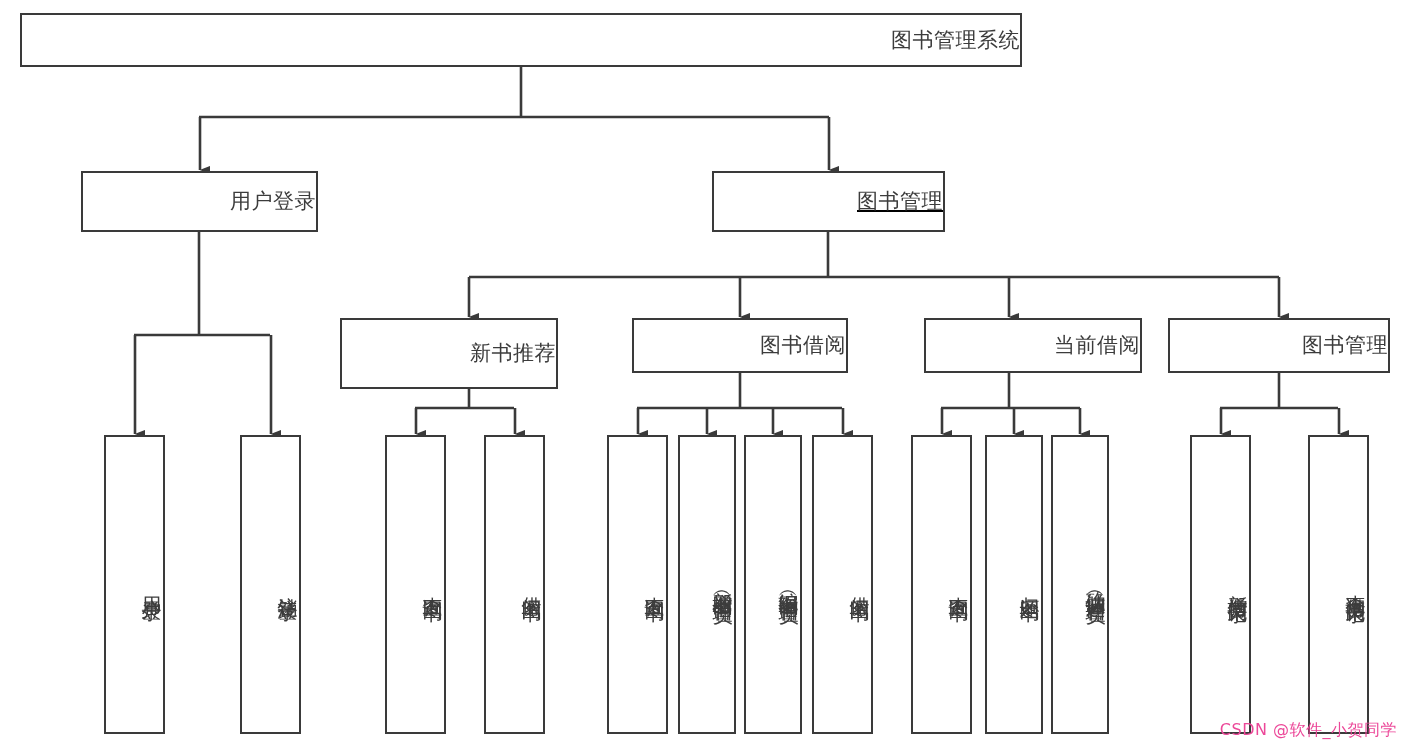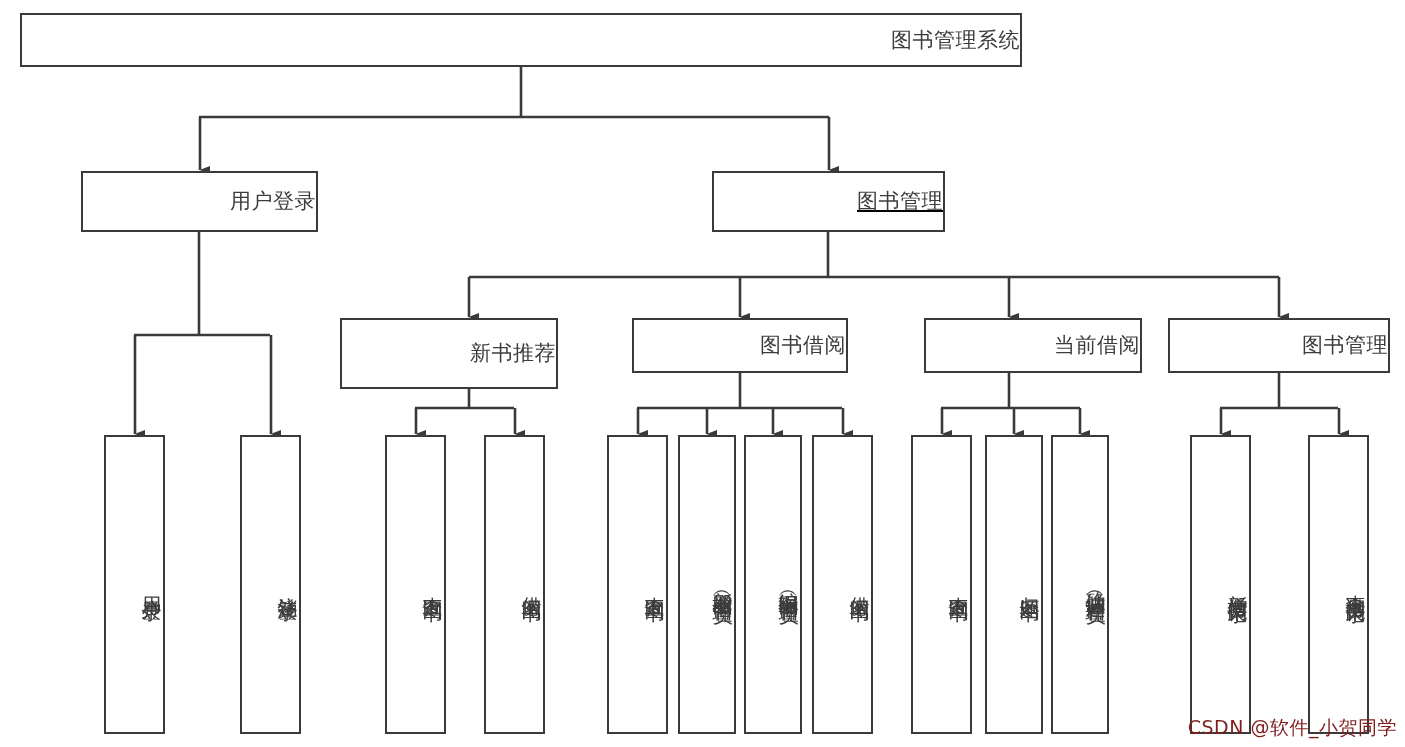--- a/index.html
+++ b/index.html
@@ -12,7 +12,7 @@
   .h-node .lbl{font-size:21px;letter-spacing:.5px;}
   .v-node .lbl{font-size:20px;writing-mode:vertical-rl;text-orientation:upright;
                letter-spacing:2px;white-space:normal;max-height:100%;}
-  #watermark{position:absolute;right:8px;bottom:6px;font-size:19px;color:#7f1d1d;
+  #watermark{position:absolute;right:8px;bottom:6px;font-size:16px;color:#ec4899;
              letter-spacing:.5px;user-select:none;}
 </style>
 </head>

